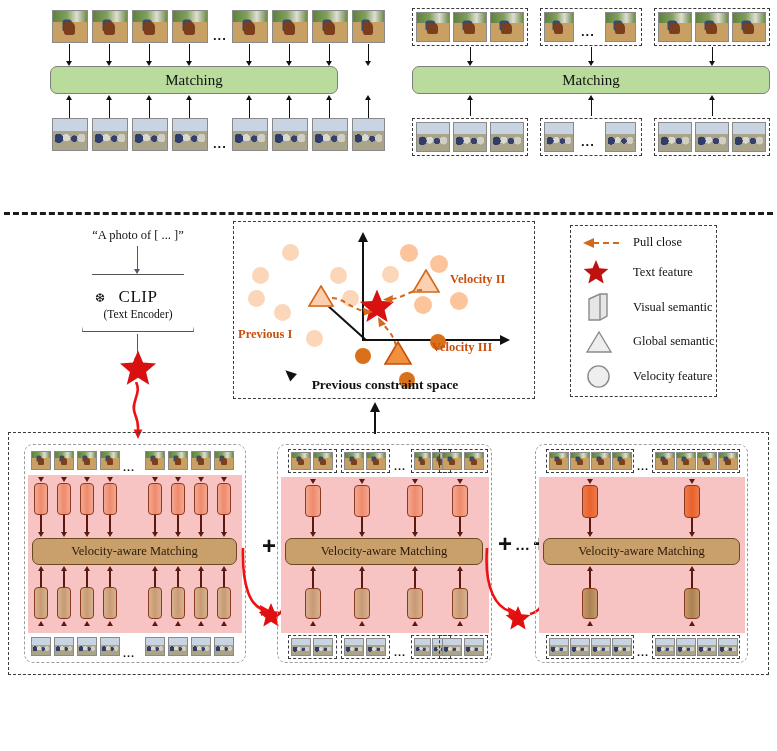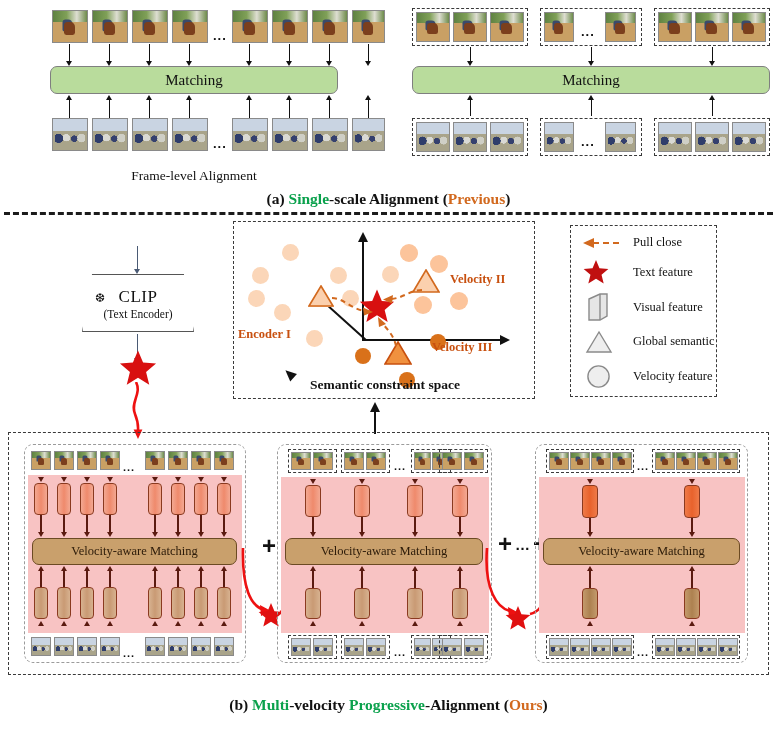--- a/index.html
+++ b/index.html
@@ -199,7 +199,6 @@
       <div class="frame field" style="left:352px;top:0px;width:33px;height:33px;"></div>
     </div>
 
-    <div class="plain-caption" style="left:0;top:168px;width:388px;">Frame-level Alignment</div>
   </div>
 
   <div class="abs" style="left:388px;top:0;width:389px;height:205px;">

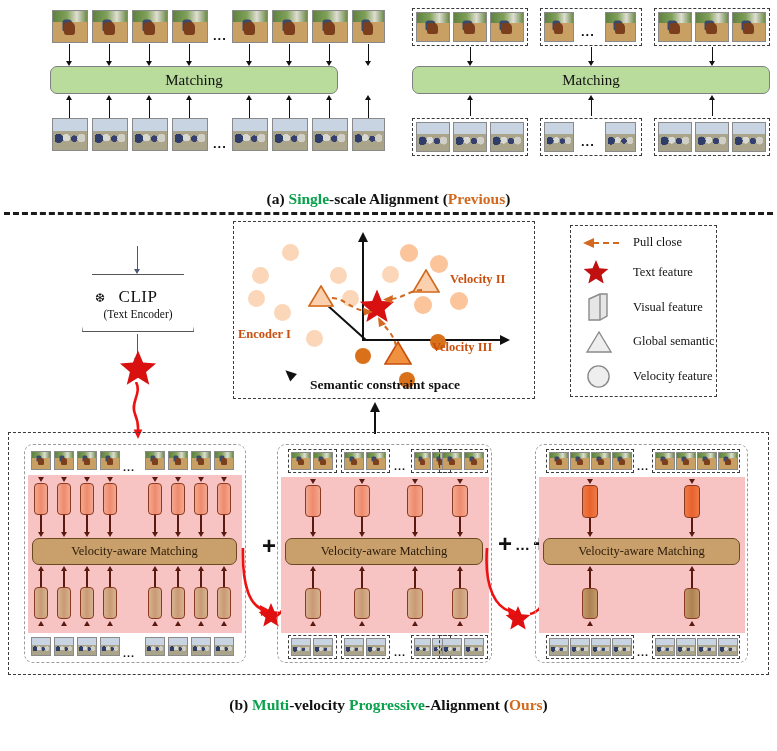--- a/index.html
+++ b/index.html
@@ -263,9 +263,6 @@
 
   </div>
 
-  <div class="caption" style="left:0;top:190px;">
-    <span>(a) </span><span class="green">Single</span><span>-scale Alignment (</span><span class="orange">Previous</span><span>)</span>
-  </div>
 </div>
 
 <div class="hdivider" style="top:212px;"></div>

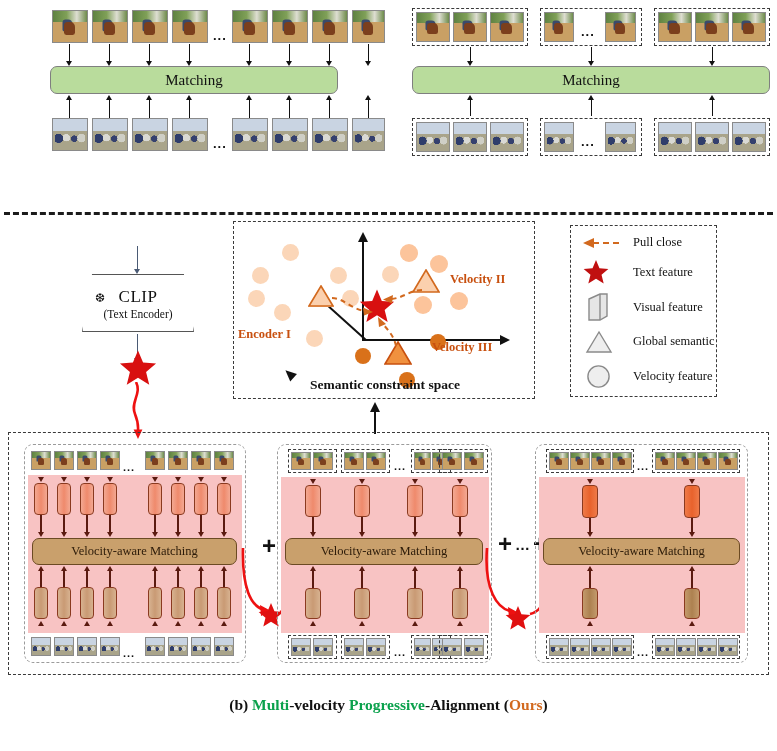--- a/index.html
+++ b/index.html
@@ -269,6 +269,7 @@
 
 <div class="abs" style="left:0;top:216px;width:777px;height:535px;">
 
+  <div class="quote" style="left:48px;top:12px;width:180px;text-align:center;">“A photo of [ ... ]”</div>
 
   <div class="thin-arrow" style="left:137px;top:30px;height:25px;"></div>
   <div class="thin-head" style="left:133.8px;top:53px;"></div>

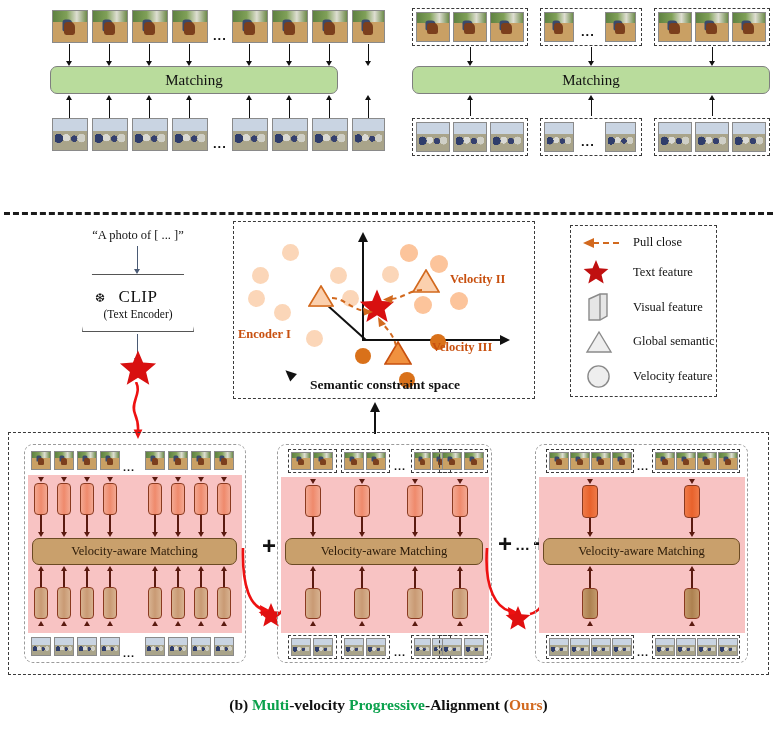--- a/index.html
+++ b/index.html
@@ -394,7 +394,7 @@
         <line x1="13" y1="2" x2="13" y2="28" stroke="#8a8a8a" stroke-width="1.4"></line>
       </svg>
     </div>
-    <div class="legend-txt" style="left:62px;top:74px;">Visual feature</div>
+    <div class="legend-txt" style="left:62px;top:74px;">Visual semantic</div>
 
     <div class="abs" style="left:14px;top:104px;">
       <svg width="28" height="24" viewBox="0 0 28 24">

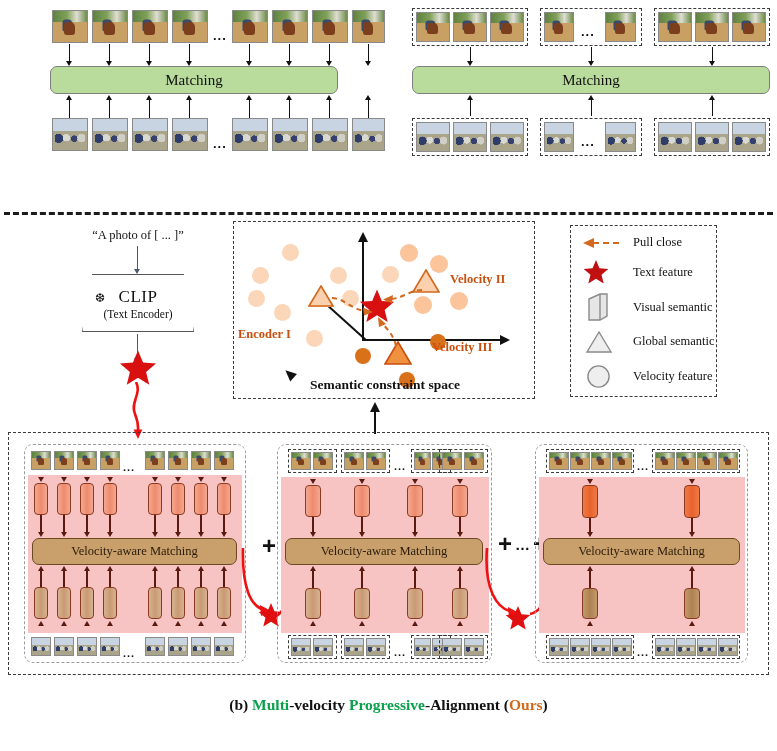--- a/index.html
+++ b/index.html
@@ -361,7 +361,7 @@
       <polygon points="8,7 16,14 9,17" fill="#d2691e"></polygon>
     </svg>
 
-    <div class="velolbl" style="left:4px;top:105px;">Encoder I</div>
+    <div class="velolbl" style="left:4px;top:105px;">Previous I</div>
     <div class="velolbl" style="left:216px;top:50px;">Velocity II</div>
     <div class="velolbl" style="left:198px;top:118px;">Velocity III</div>
 

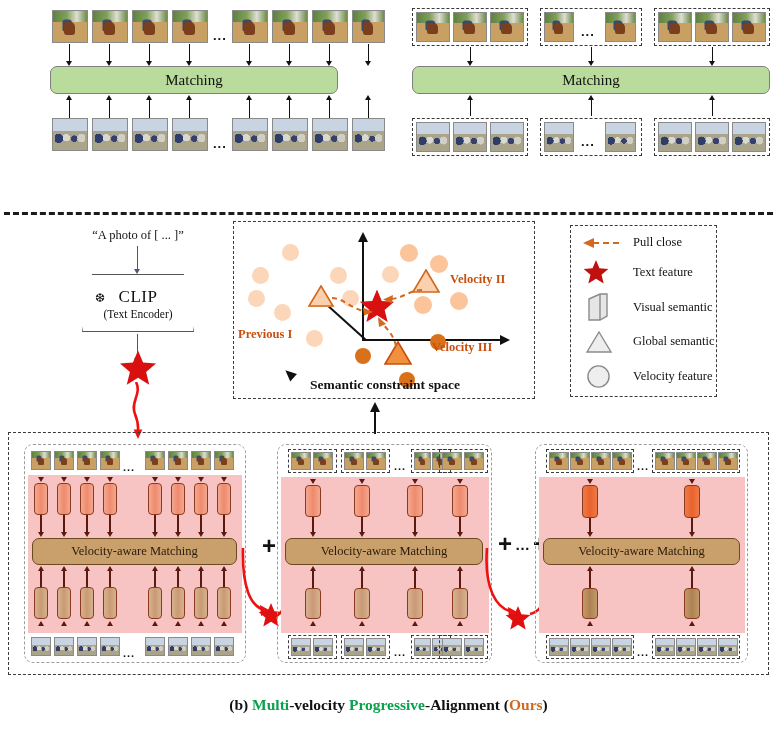--- a/index.html
+++ b/index.html
@@ -365,7 +365,7 @@
     <div class="velolbl" style="left:216px;top:50px;">Velocity II</div>
     <div class="velolbl" style="left:198px;top:118px;">Velocity III</div>
 
-    <div class="sc-title" style="left:0;top:155px;width:302px;text-align:center;">Semantic constraint space</div>
+    <div class="sc-title" style="left:0;top:155px;width:302px;text-align:center;">Previous constraint space</div>
   </div>
 
   <div class="abs" style="left:368px;top:186px;width:14px;height:32px;">

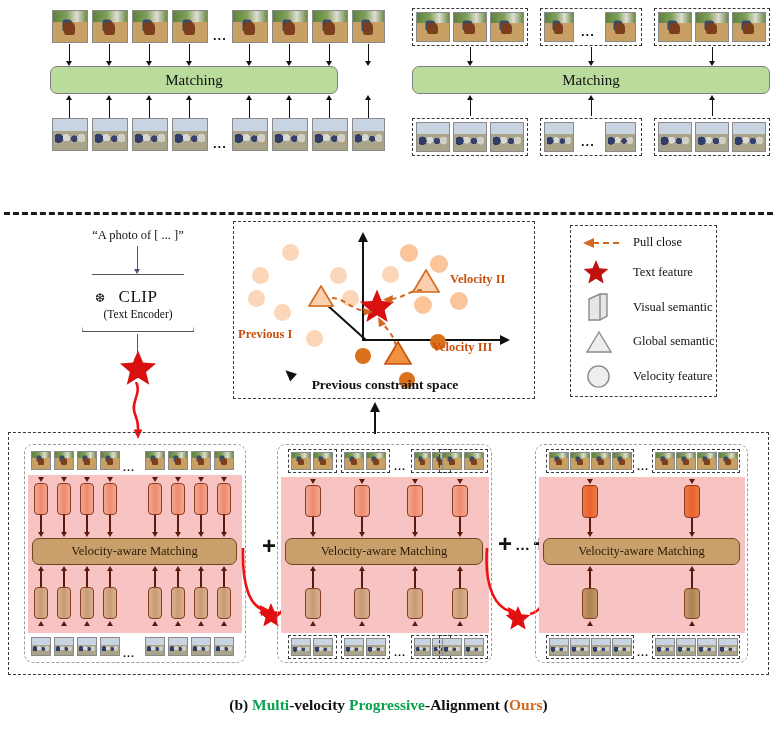--- a/index.html
+++ b/index.html
@@ -718,9 +718,6 @@
     </div>
   </div>
 
-  <div class="caption" style="left:0;top:480px;">
-    <span>(b) </span><span class="green">Multi</span><span>-velocity </span><span class="green">Progressive</span><span>-Alignment (</span><span class="orange">Ours</span><span>)</span>
-  </div>
 </div>
 
 </body></html>

